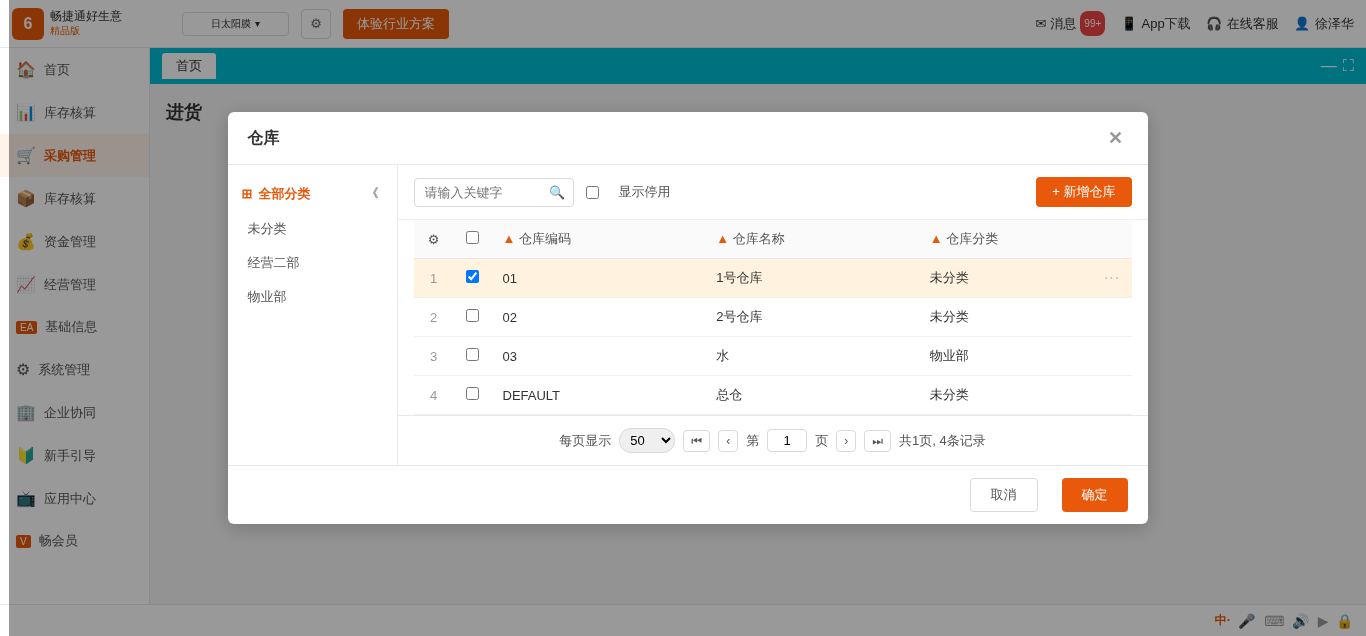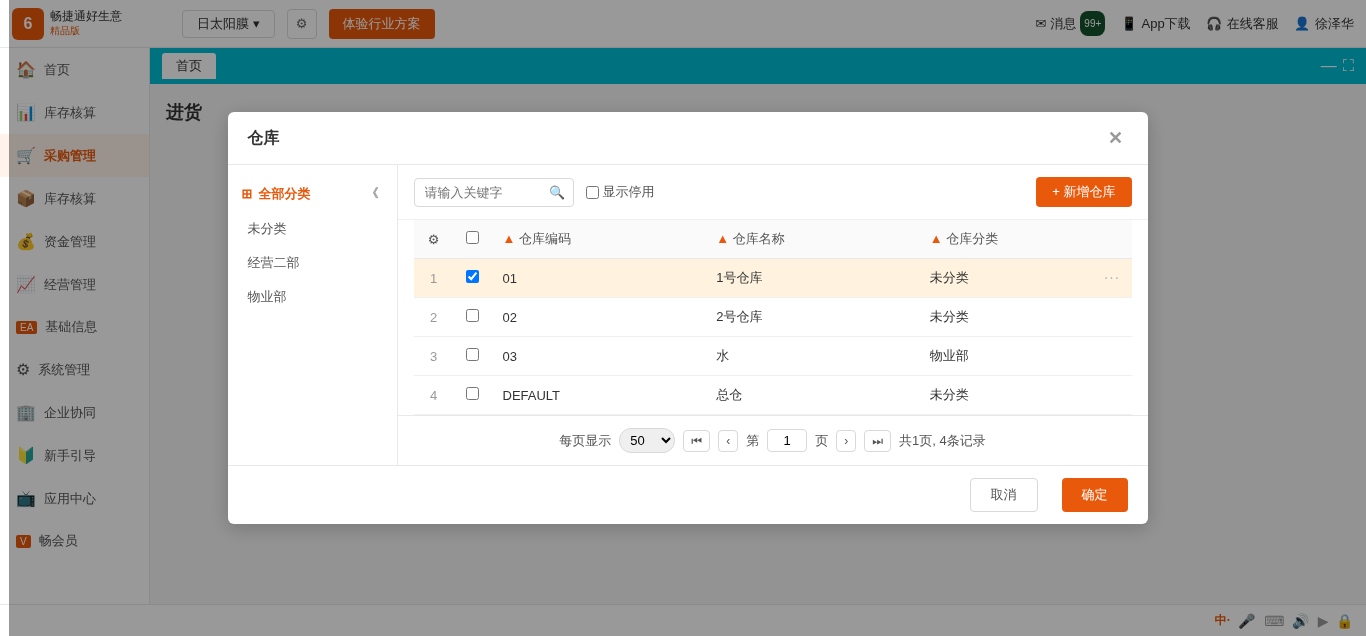--- a/index.html
+++ b/index.html
@@ -39,9 +39,9 @@
     }
     .store-select {
       display: flex; align-items: center; gap: 4px;
-      font-size: 13px; color: #333; cursor: pointer;
+      font-size: 10px; color: #333; cursor: pointer;
       border: 1px solid #ddd; border-radius: 4px;
-      padding: 4px 14px;
+      padding: 4px 28px;
     }
     .gear-btn {
       width: 30px; height: 30px;

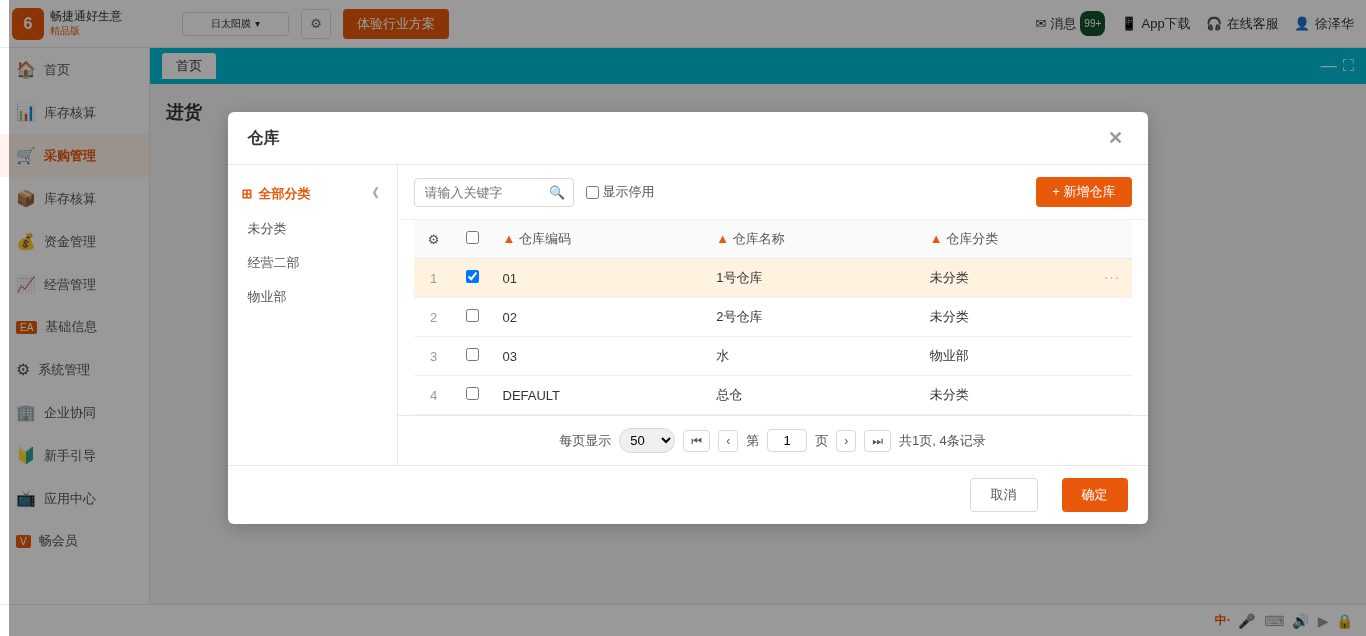--- a/index.html
+++ b/index.html
@@ -66,7 +66,7 @@
       display: flex; align-items: center; gap: 4px; cursor: pointer;
     }
     .badge {
-      background: #14532d;
+      background: #ef4444;
       color: white;
       font-size: 10px;
       border-radius: 8px;

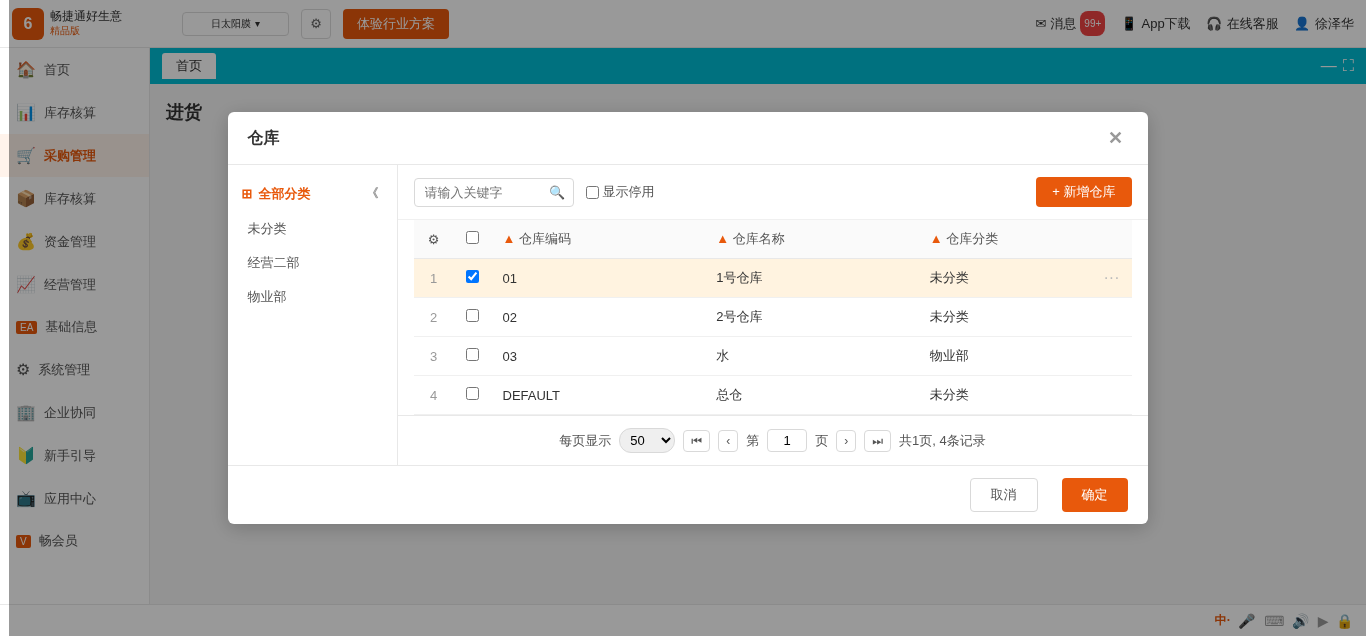--- a/index.html
+++ b/index.html
@@ -191,7 +191,7 @@
       color: #999; cursor: pointer;
     }
     .checkbox-label {
-      display: flex; align-items: center; gap: 4px;
+      display: flex; align-items: center; gap: 20px;
       font-size: 13px; color: #555; cursor: pointer;
     }
     .add-btn {

